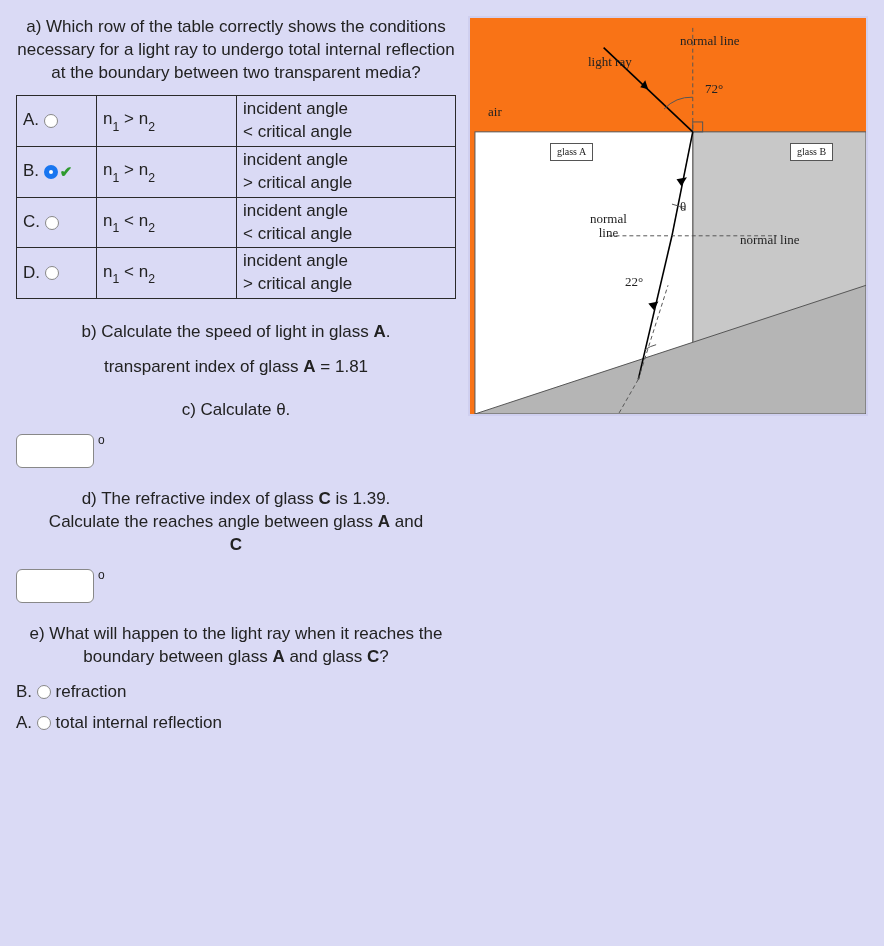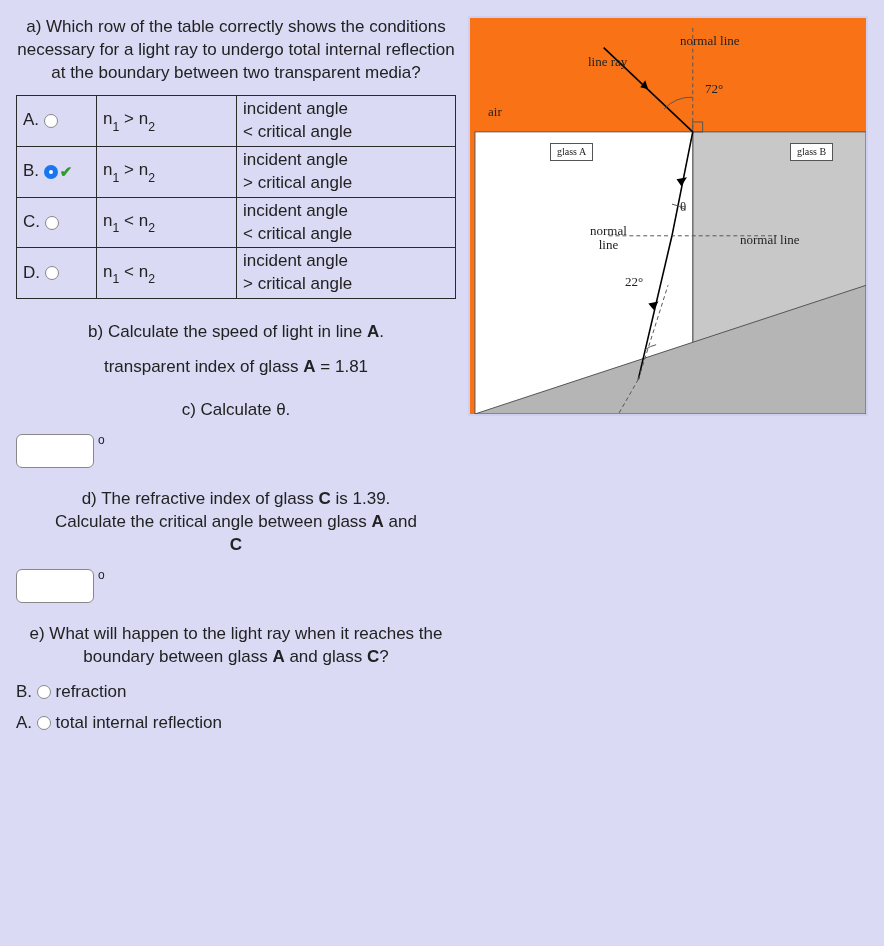--- a/index.html
+++ b/index.html
@@ -178,7 +178,7 @@
 
       </svg>
       <span class="lbl" style="top:14px; left:210px;">normal line</span>
-      <span class="lbl" style="top:35px; left:118px;">line ray</span>
+      <span class="lbl" style="top:35px; left:118px;">light ray</span>
       <span class="lbl" style="top:62px; left:235px;">72°</span>
       <span class="lbl" style="top:85px; left:18px;">air</span>
       <span class="box" style="top:125px; left:80px;">glass A</span>

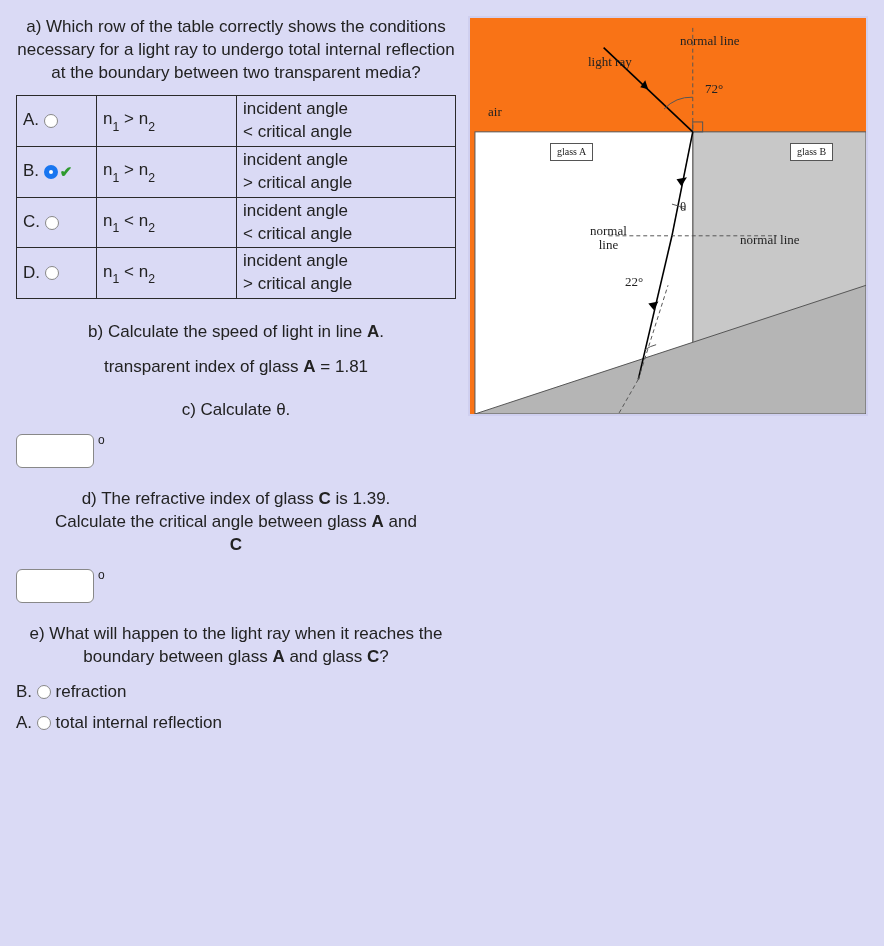--- a/index.html
+++ b/index.html
@@ -184,7 +184,7 @@
       <span class="box" style="top:125px; left:80px;">glass A</span>
       <span class="box" style="top:125px; left:320px;">glass B</span>
       <span class="lbl" style="top:180px; left:210px;">θ</span>
-      <span class="lbl" style="top:206px; left:120px; text-align:center; line-height:1.1;"><span>normal</span><br><span>line</span></span>
+      <span class="lbl" style="top:194px; left:120px; text-align:center; line-height:1.1;"><span>normal</span><br><span>line</span></span>
       <span class="lbl" style="top:213px; left:270px;">normal line</span>
       <span class="lbl" style="top:255px; left:155px;">22°</span>
       <span class="box" style="top:386px; left:340px;margin-top:12px;">glass C</span>

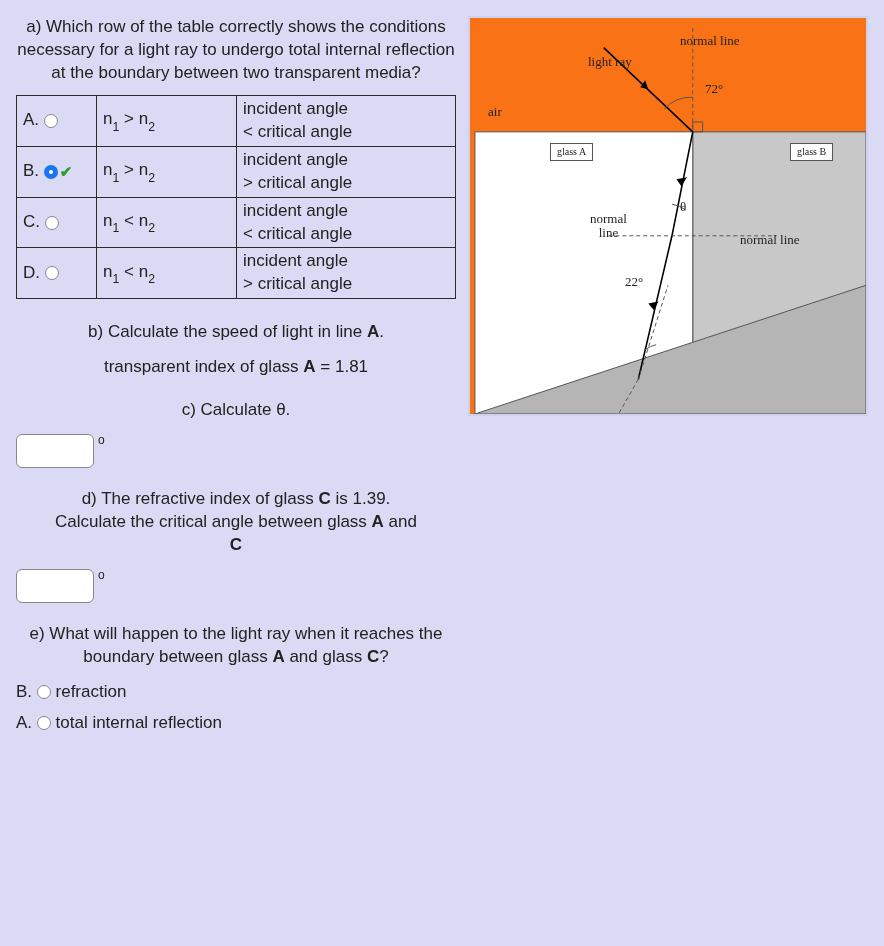--- a/index.html
+++ b/index.html
@@ -108,7 +108,7 @@
     </table>
 
     <p class="section">
-      <span>b) Calculate the speed of light in line </span><b>A</b><span>.</span>
+      <span>b) Calculate the speed of light in glass </span><b>A</b><span>.</span>
     </p>
     <p>
       <span>transparent index of glass </span><b>A</b><span> = 1.81</span>

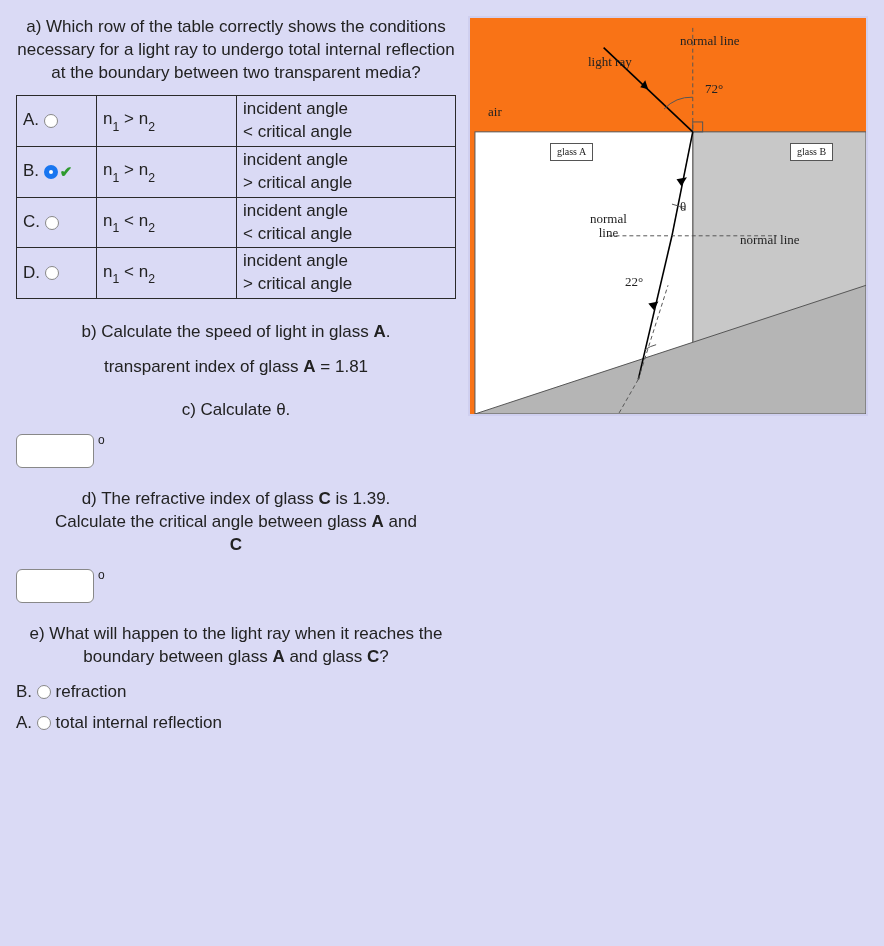--- a/index.html
+++ b/index.html
@@ -121,7 +121,7 @@
 
     <p class="section">
       <span>d) The refractive index of glass </span><b>C</b><span> is 1.39.</span><br>
-      <span>Calculate the critical angle between glass </span><b>A</b><span> and </span><br>
+      <span>Calculate the reaches angle between glass </span><b>A</b><span> and </span><br>
       <b>C</b>
     </p>
     <div style="margin:12px 0 20px 0">

